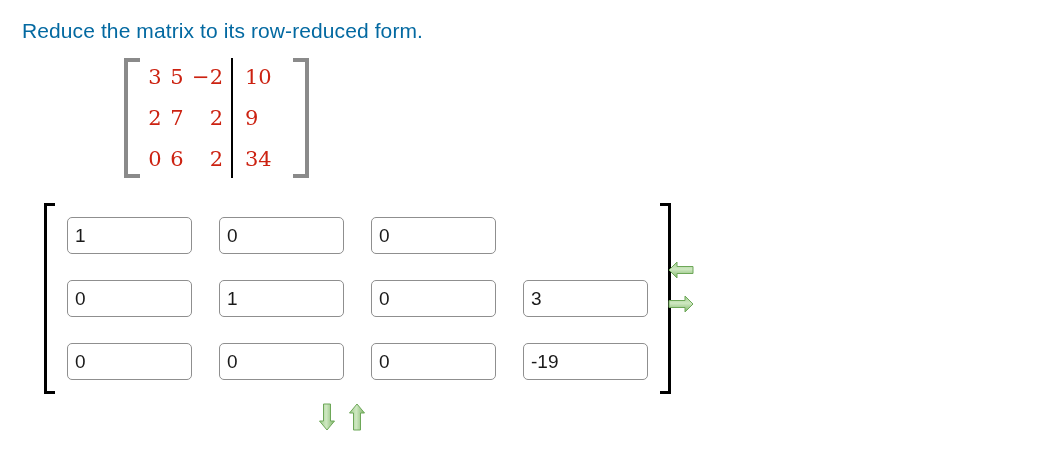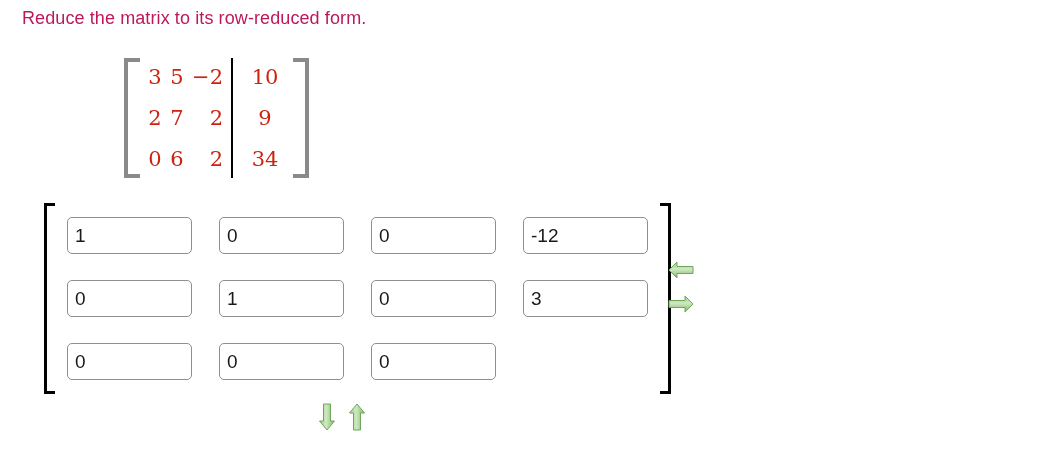--- a/index.html
+++ b/index.html
@@ -19,9 +19,9 @@
   #prompt-text {
     position: absolute;
     left: 22px;
-    top: 8px;
-    font-size: 18px;
-    color: #be185d;
+    top: 19px;
+    font-size: 21px;
+    color: #0369a1;
     letter-spacing: 0.1px;
     white-space: nowrap;
   }

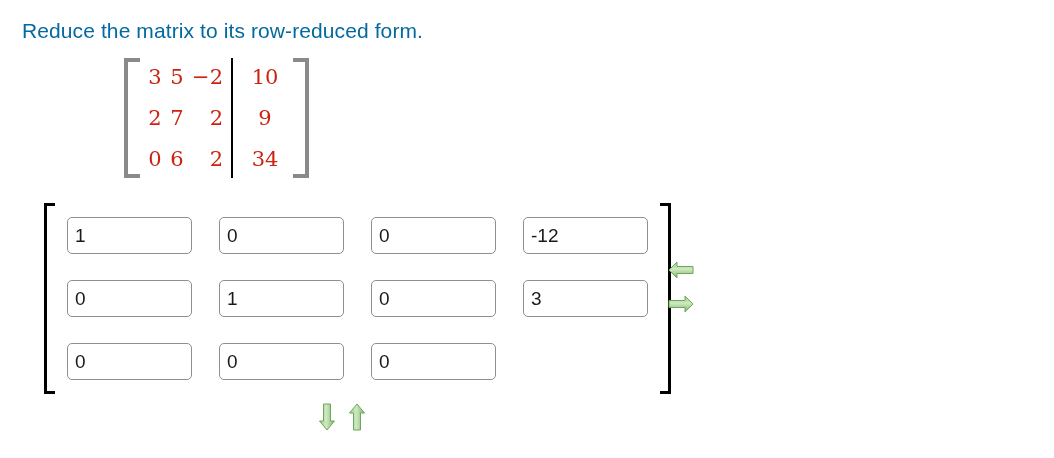--- a/index.html
+++ b/index.html
@@ -100,7 +100,7 @@
   }
   .disp-aug-col .disp-cell {
     min-width: 40px;
-    text-align: center;
+    text-align: left;
     padding-left: 10px;
     padding-right: 4px;
   }

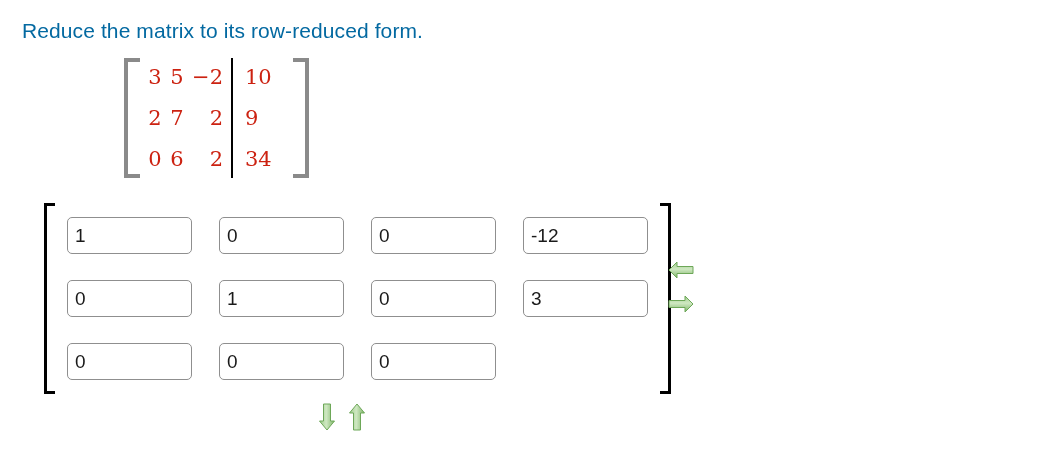--- a/index.html
+++ b/index.html
@@ -248,7 +248,6 @@
         <input class="ans-input" type="text" value="1" style="">
         <input class="ans-input" type="text" value="0" style="">
         <input class="ans-input" type="text" value="0" style="">
-        <input class="ans-input" type="text" value="-12" style="">
       </div>
 
       <div class="ans-row">

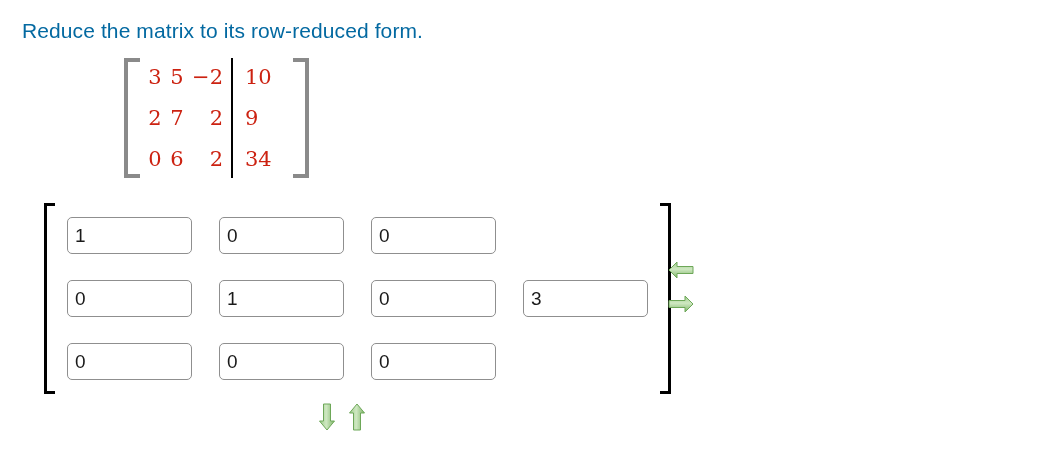--- a/index.html
+++ b/index.html
@@ -261,6 +261,7 @@
         <input class="ans-input" type="text" value="0" style="">
         <input class="ans-input" type="text" value="0" style="">
         <input class="ans-input" type="text" value="0" style="">
+        <input class="ans-input" type="text" value="-19" style="">
       </div>
 
     </div>

